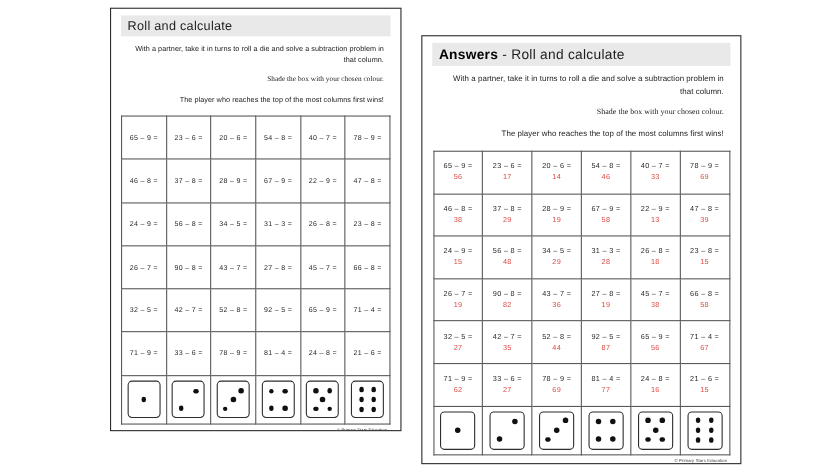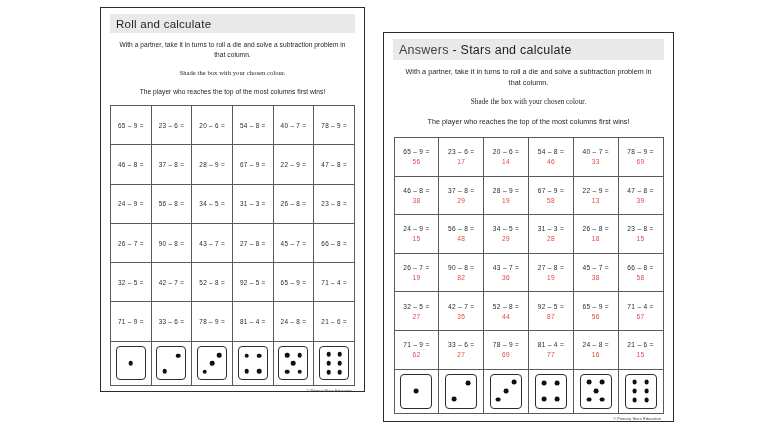--- a/index.html
+++ b/index.html
@@ -51,7 +51,7 @@
     white-space:nowrap;
   }
   #sheet-right .title-text{font-size:12.5px;}
-  .title-answers{color:#404040;}
+  .title-answers{color:#000000;font-weight:bold;}
   .title-rest{color:#1e1e1e;}
 
   

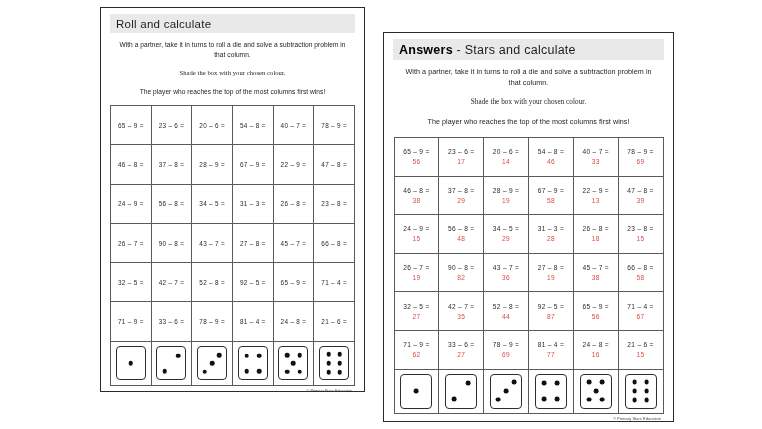--- a/index.html
+++ b/index.html
@@ -348,7 +348,7 @@
     <div class="sheet-inner">
       <div class="title-band">
         <span class="title-text">
-          <span class="title-answers">Answers</span><span class="title-rest"> - Stars and calculate</span>
+          <span class="title-answers">Answers</span><span class="title-rest"> - Roll and calculate</span>
         </span>
       </div>
       <div class="intro">

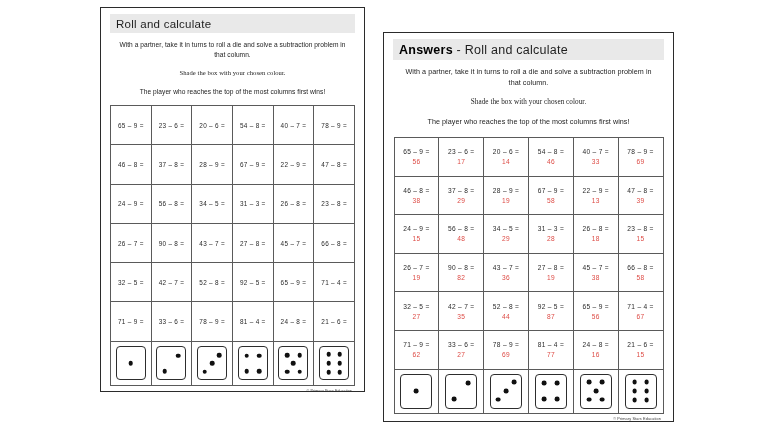--- a/index.html
+++ b/index.html
@@ -58,7 +58,7 @@
   .intro{
     flex:0 0 auto;
     padding:0 6px;
-    text-align:center;
+    text-align:right;
   }
   .intro p{
     margin:0;

